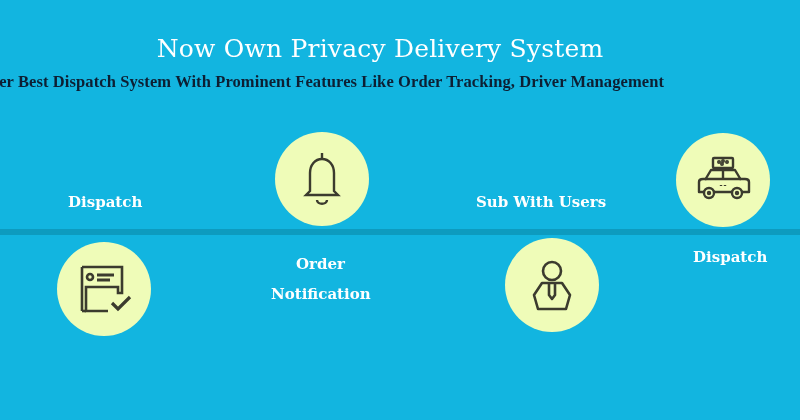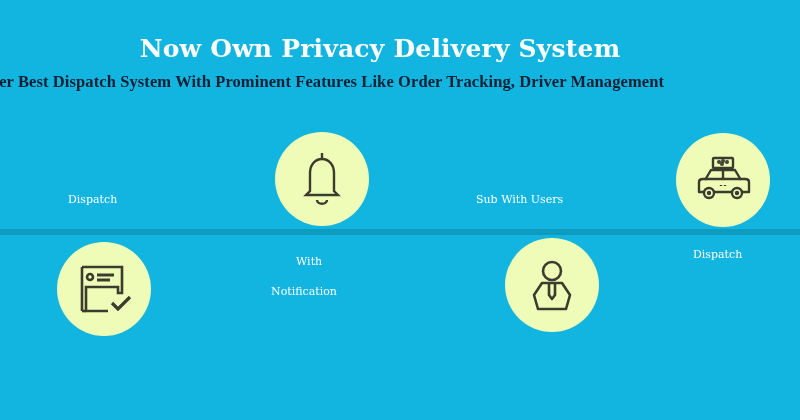--- a/index.html
+++ b/index.html
@@ -10,7 +10,7 @@
     }
     .title {
       position: absolute; left: 0; top: 34px; width: 760px;
-      text-align: center; color: #ffffff; font-weight: bold;
+      text-align: center; color: #ffffff; font-weight: normal;
       font-size: 25px; letter-spacing: 0.2px;
     }
     .subtitle {

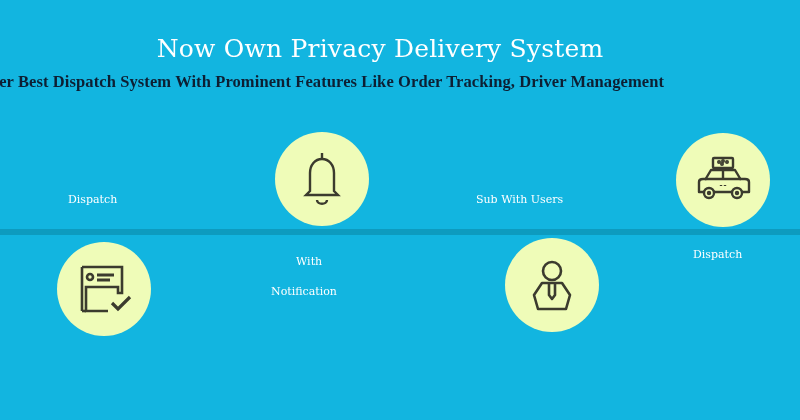--- a/index.html
+++ b/index.html
@@ -29,7 +29,7 @@
     }
     .circle svg { width: 64px; height: 64px; }
     .label {
-      position: absolute; color: #ffffff; font-weight: normal; font-size: 11px;
+      position: absolute; color: #ffffff; font-weight: bold; font-size: 15px;
       text-align: center; white-space: nowrap;
     }
   </style>

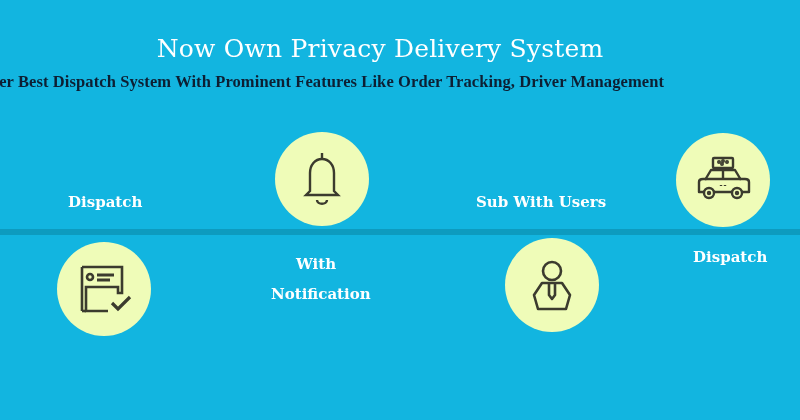--- a/index.html
+++ b/index.html
@@ -61,7 +61,7 @@
     <path d="M27 53 C27 58 37 58 37 53"></path>
   </svg>
 </div>
-<div class="label" style="left:296px; top:255px;">With</div>
+<div class="label" style="left:296px; top:255px;">Order</div>
 <div class="label" style="left:271px; top:285px;">Notification</div>
 
 <div class="label" style="left:476px; top:193px;">Sub With Users</div>

